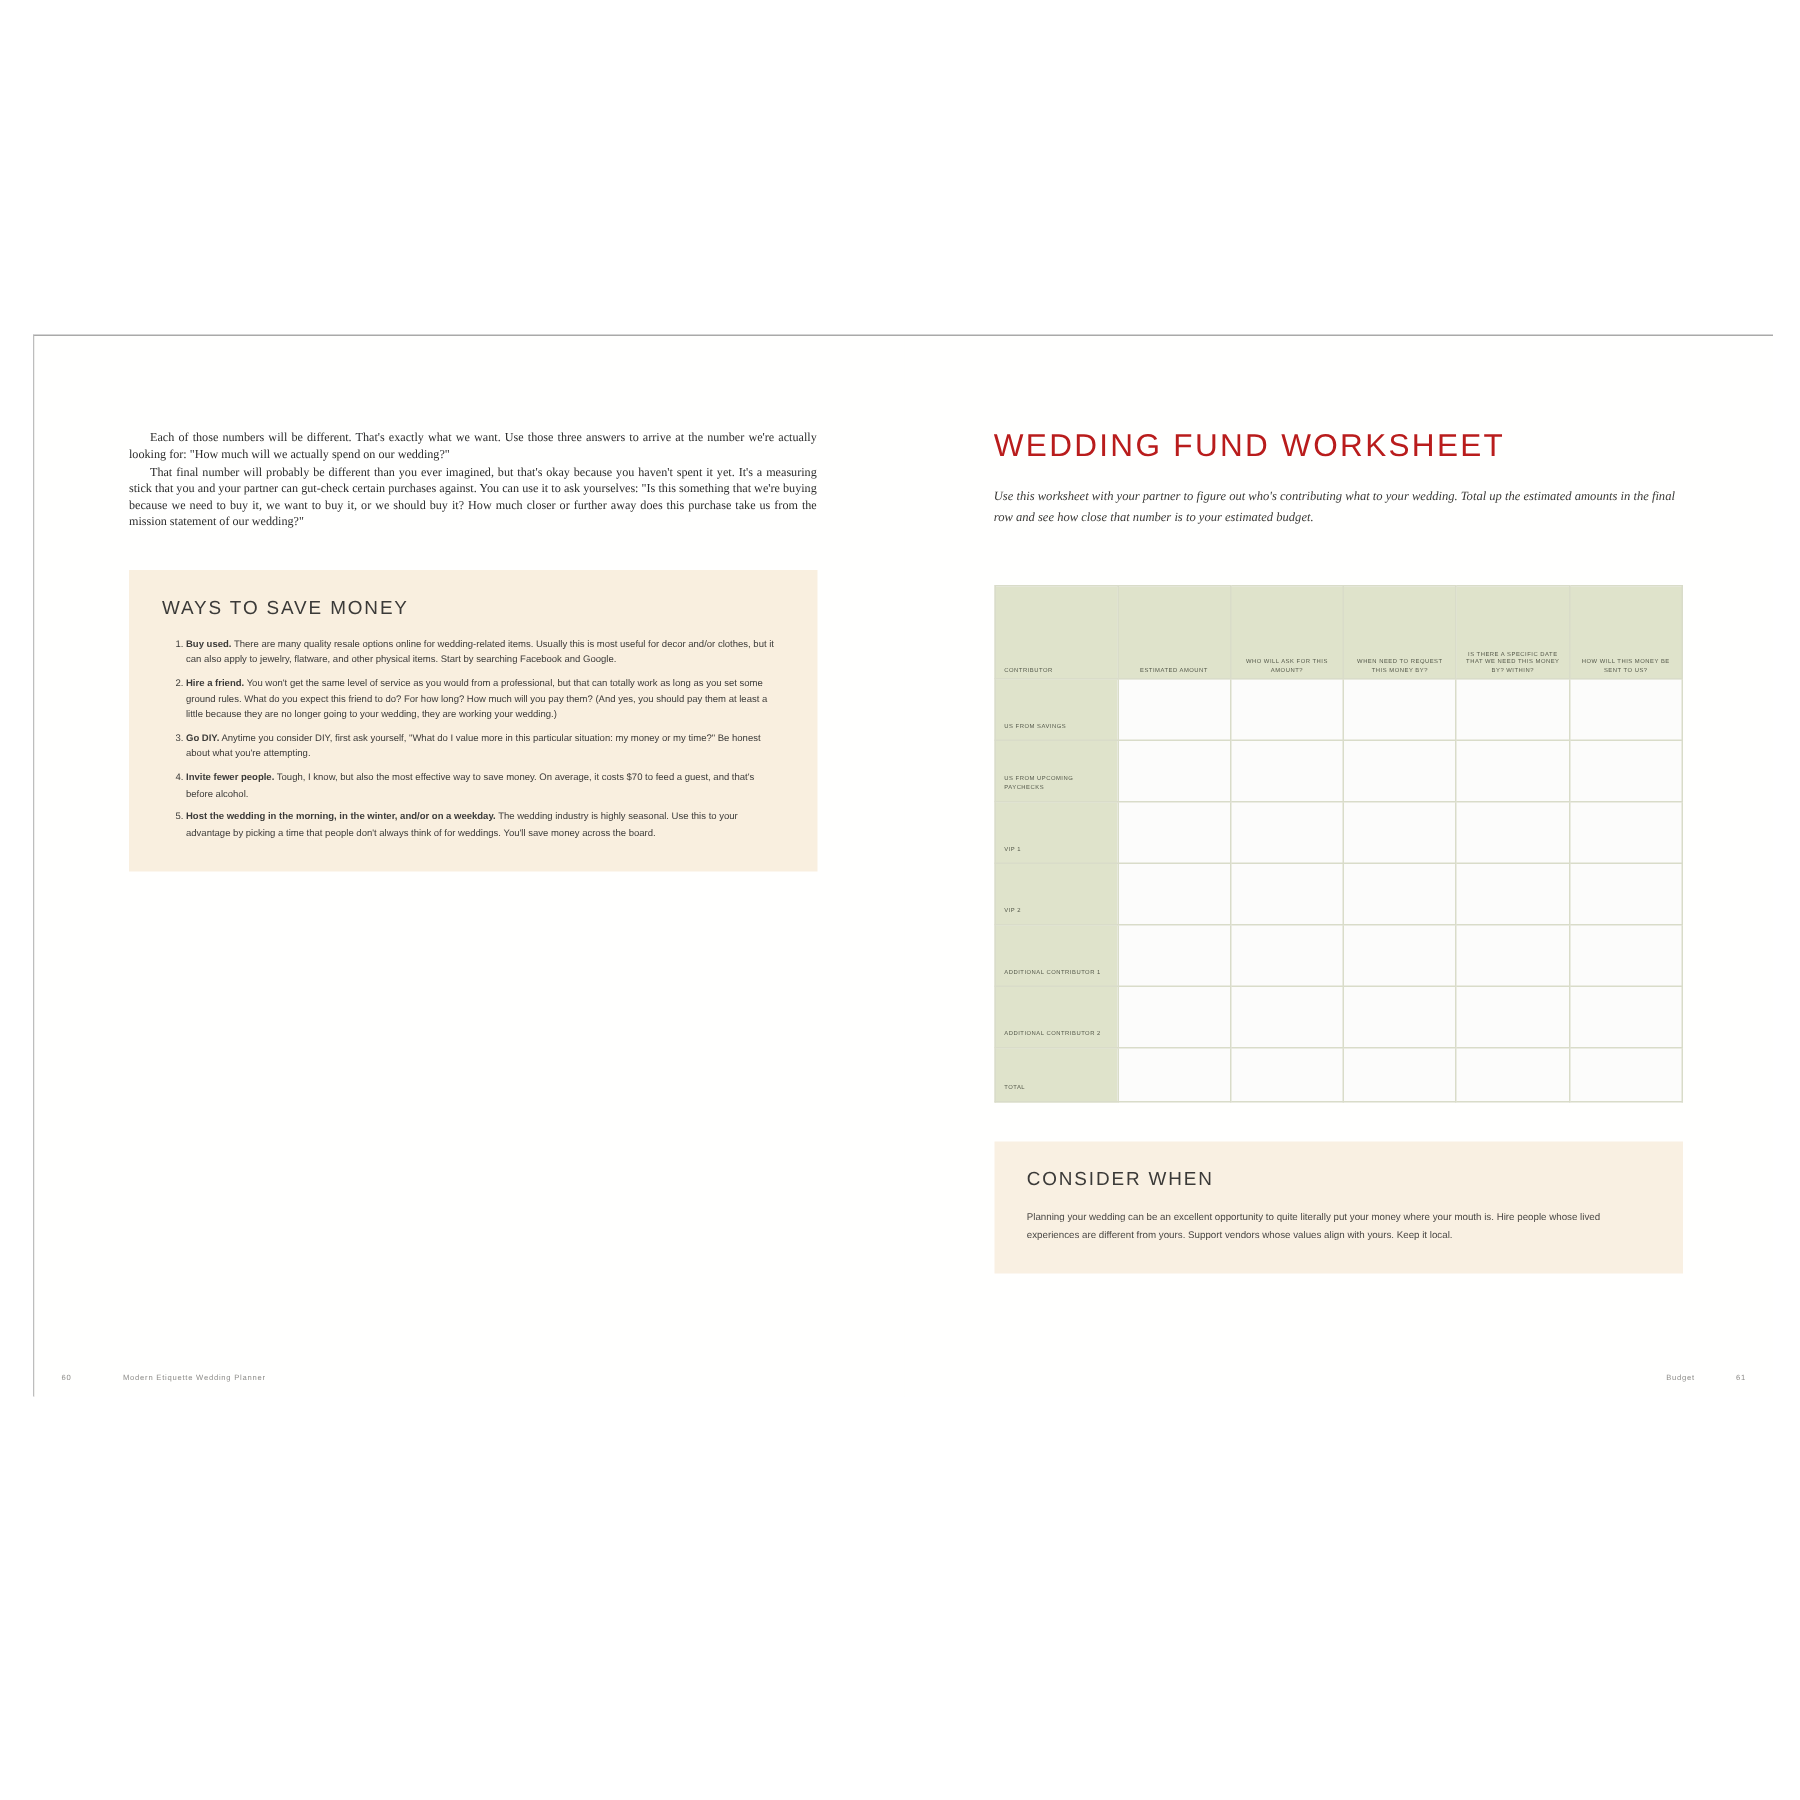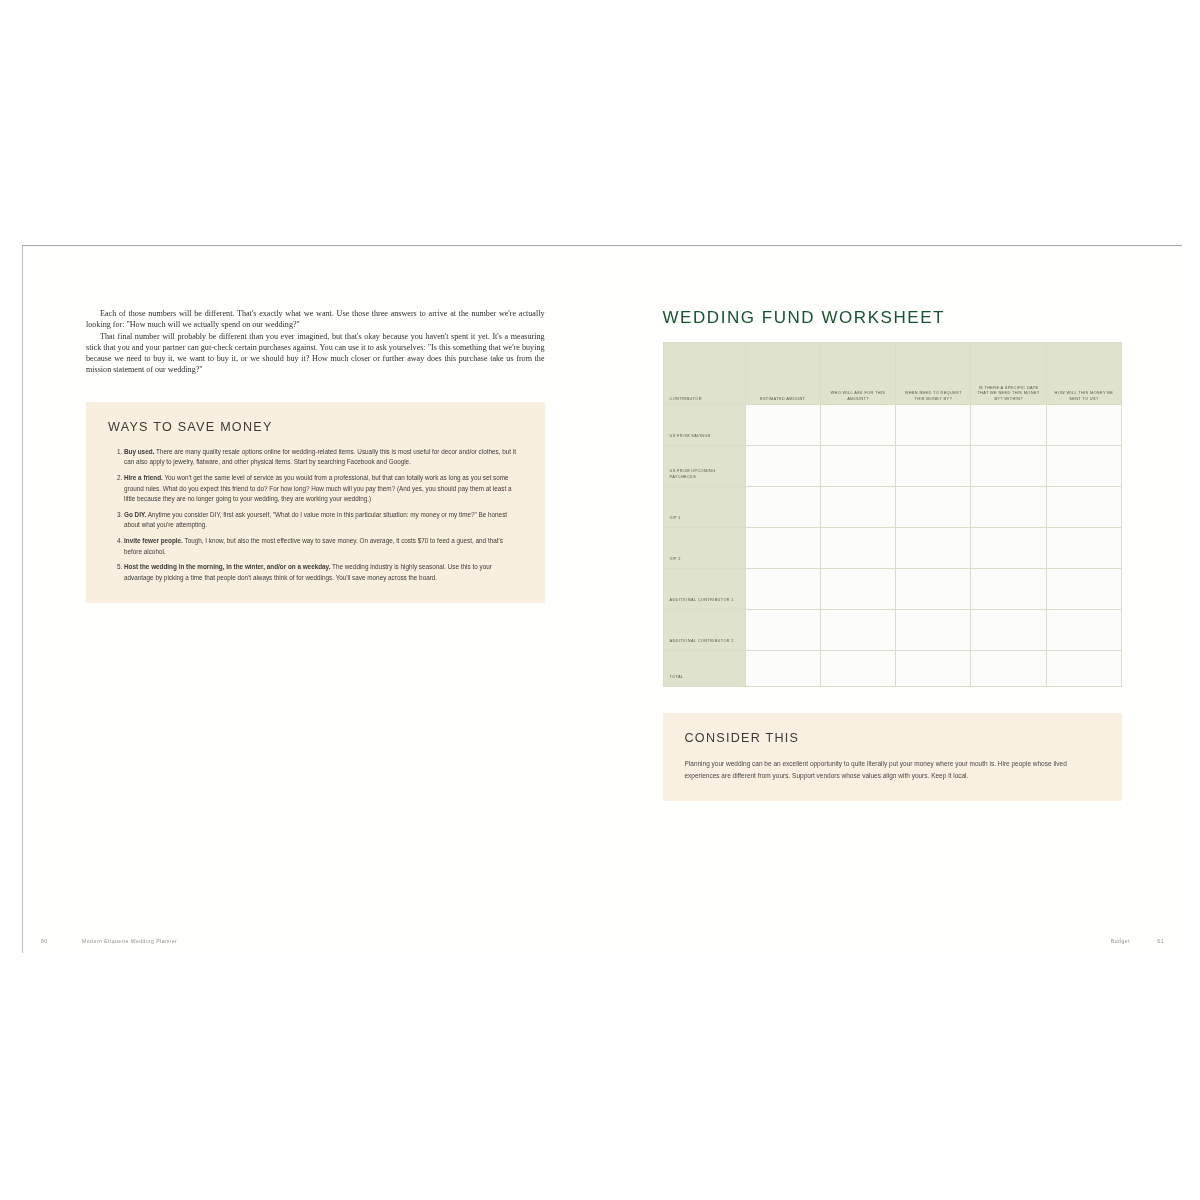--- a/index.html
+++ b/index.html
@@ -19,7 +19,7 @@
   
   #spread {
     position: absolute;
-    left: 22px; top: 245px;
+    left: 22px; top: 223px;
     width: 1160px; height: 708px;
     background: #fefefd;
     border-top: 1px solid #a9a9a9;

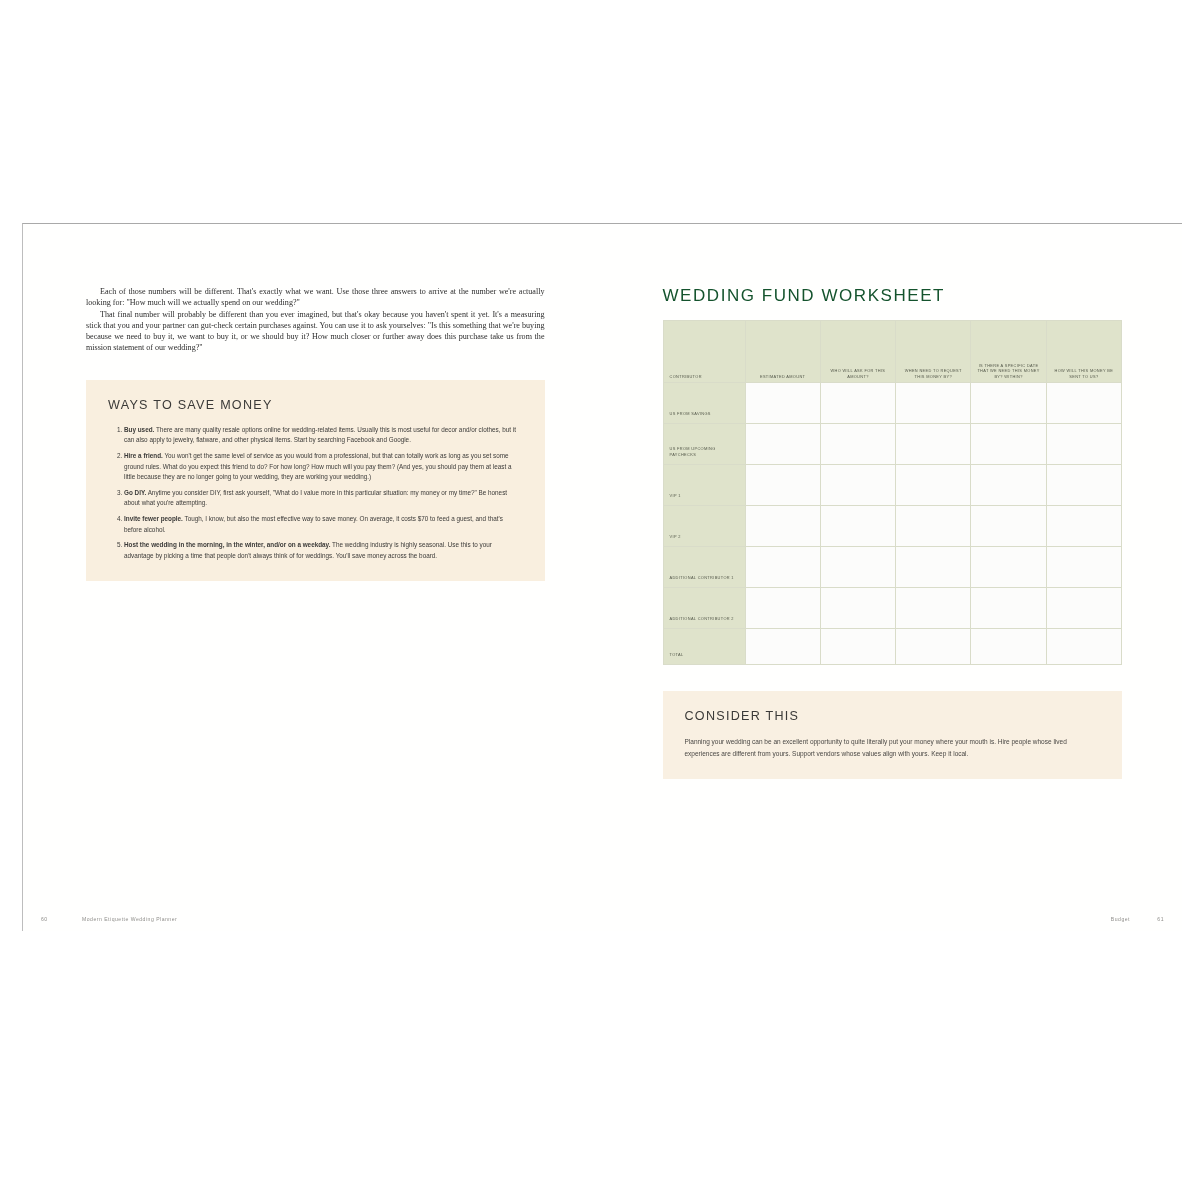--- a/index.html
+++ b/index.html
@@ -80,9 +80,9 @@
 
   
   .ws-title {
-    font-size: 17px;
+    font-size: 21px;
     letter-spacing: 1.55px;
-    color: #14532d;
+    color: #b91c1c;
     margin: 0 0 14px 0;
     font-weight: 400;
   }

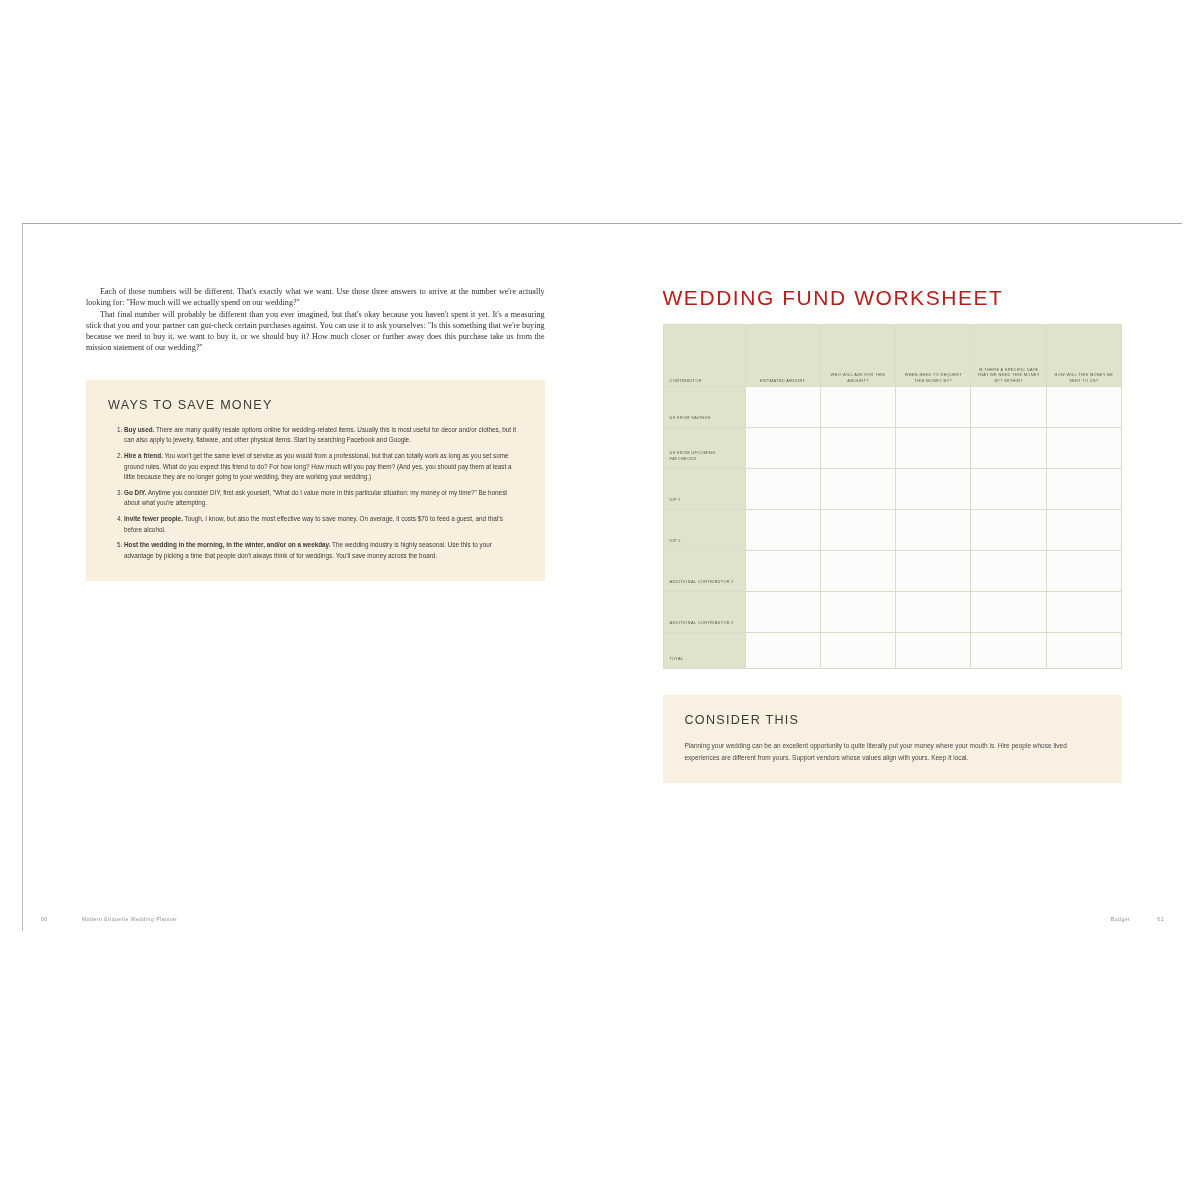--- a/index.html
+++ b/index.html
@@ -192,6 +192,7 @@
     <div class="page right">
 
       <h1 class="ws-title">WEDDING FUND WORKSHEET</h1>
+      <p class="ws-intro">Use this worksheet with your partner to figure out who's contributing what to your wedding. Total up the estimated amounts in the final row and see how close that number is to your estimated budget.</p>
 
       <table class="worksheet">
         <colgroup>

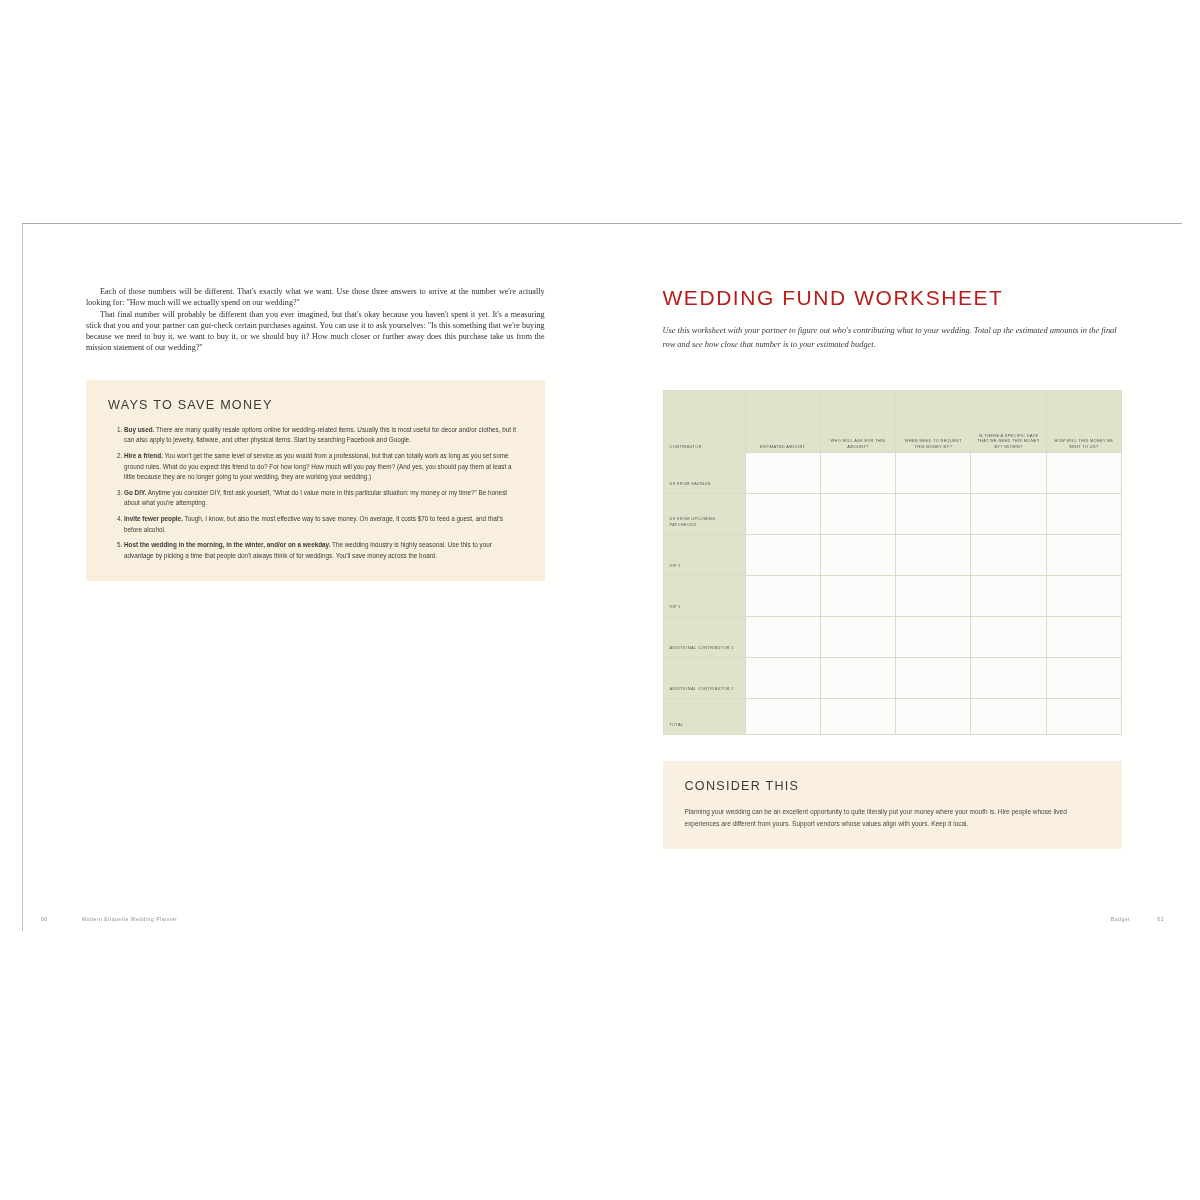--- a/index.html
+++ b/index.html
@@ -274,7 +274,7 @@
       </table>
 
       <div class="callout cream2">
-        <div class="callout-title">CONSIDER THIS</div>
+        <div class="callout-title">CONSIDER WHEN</div>
         <p class="consider-body">Planning your wedding can be an excellent opportunity to quite literally put your money where your mouth is. Hire people whose lived experiences are different from yours. Support vendors whose values align with yours. Keep it local.</p>
       </div>
 

